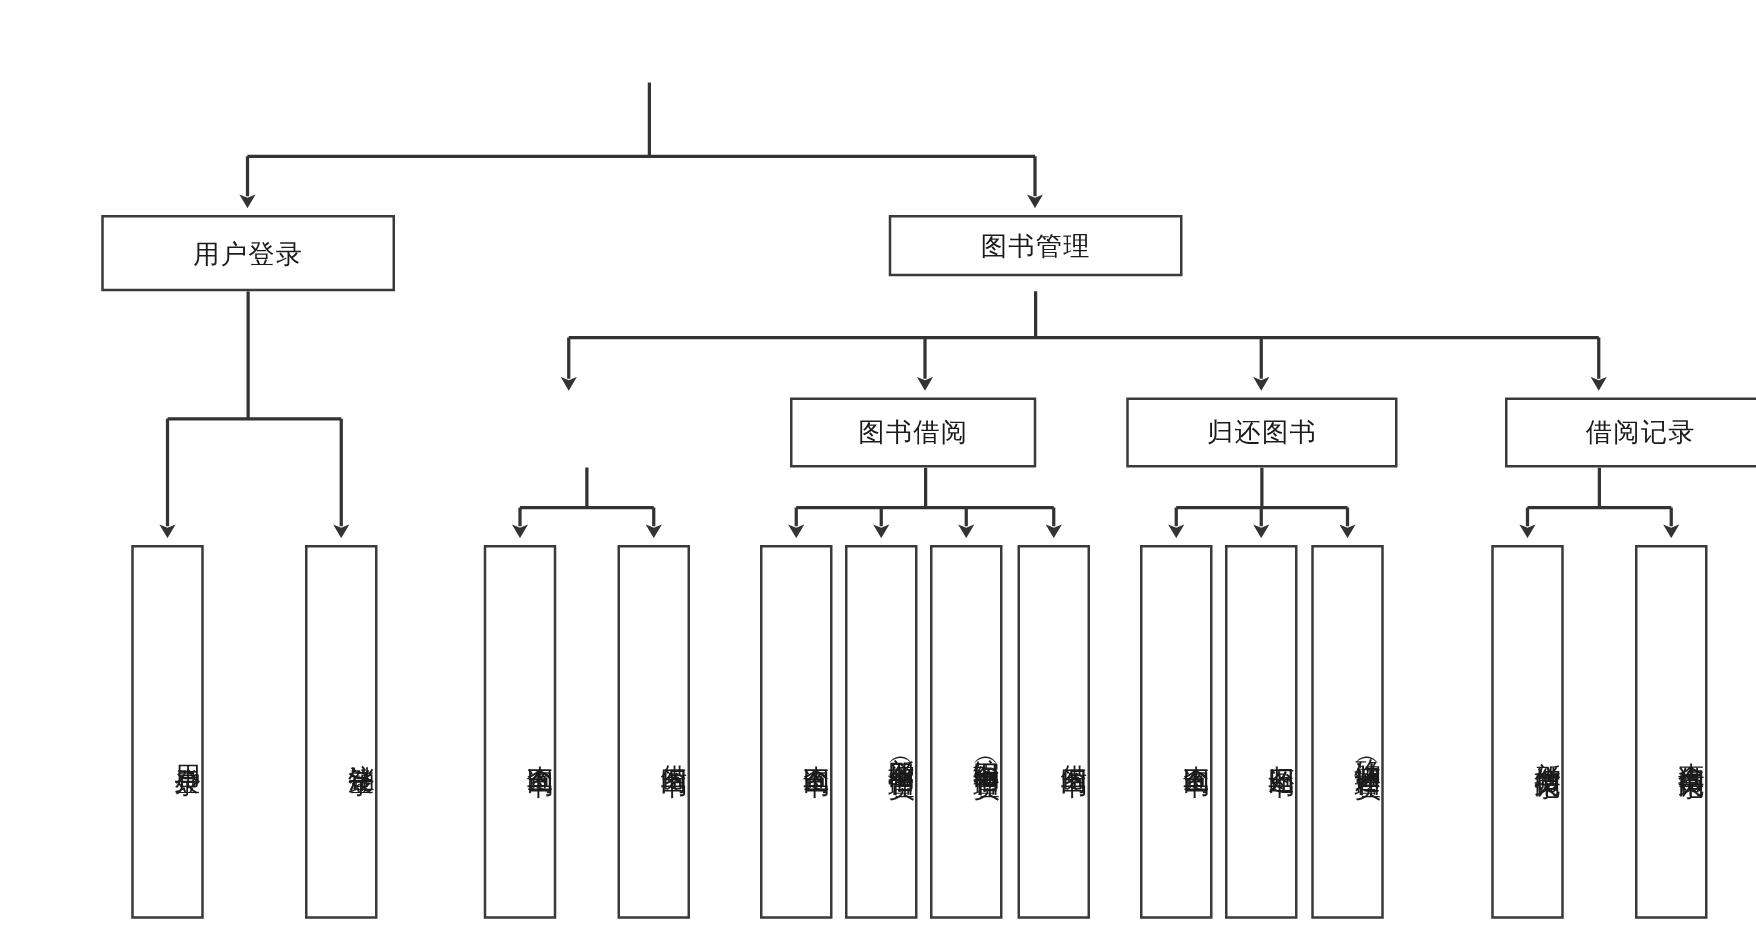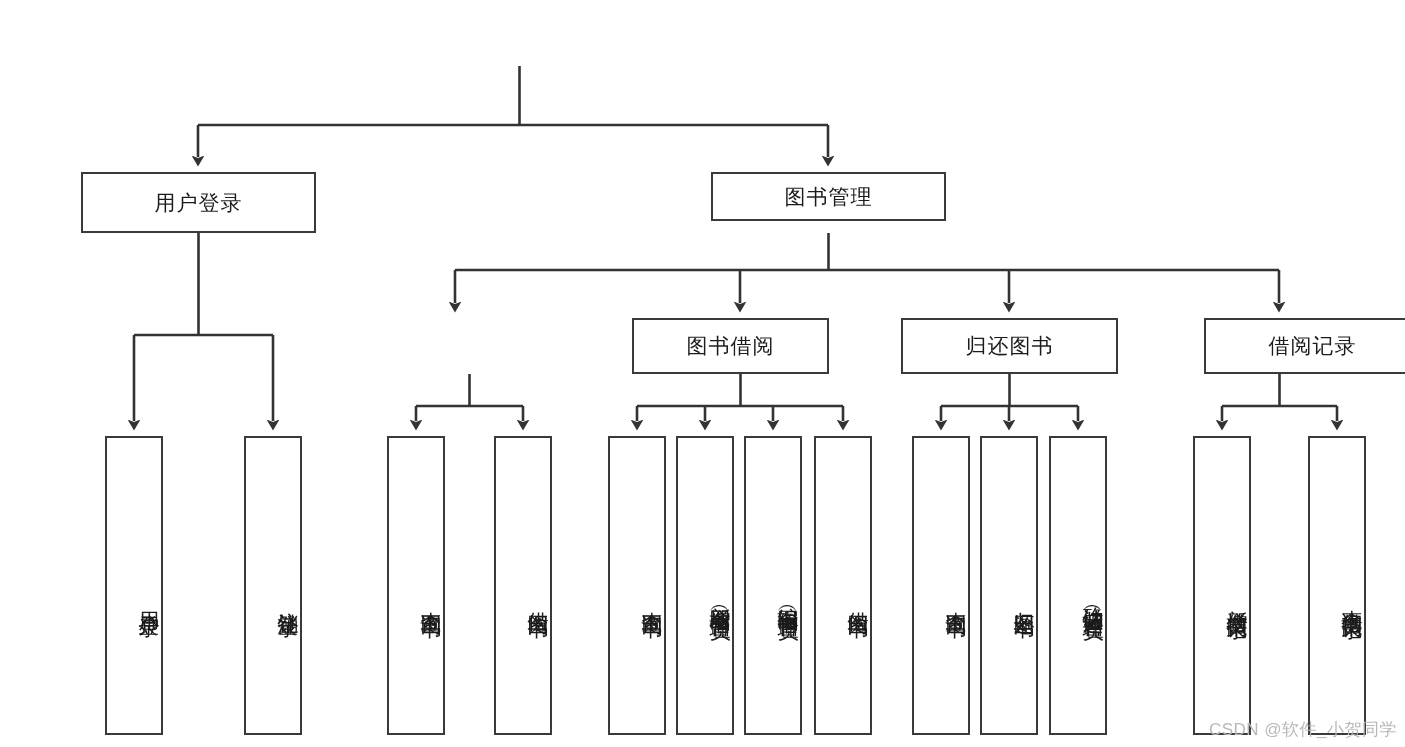--- a/index.html
+++ b/index.html
@@ -137,7 +137,6 @@
   <div class="node v" style="left:1193px;top:436px;width:58px;height:299px;">新增借阅记录</div>
   <div class="node v" style="left:1308px;top:436px;width:58px;height:299px;">查询借阅记录</div>
 
-  <div class="watermark">CSDN @软件_小贺同学</div>
 
 </div>
 

